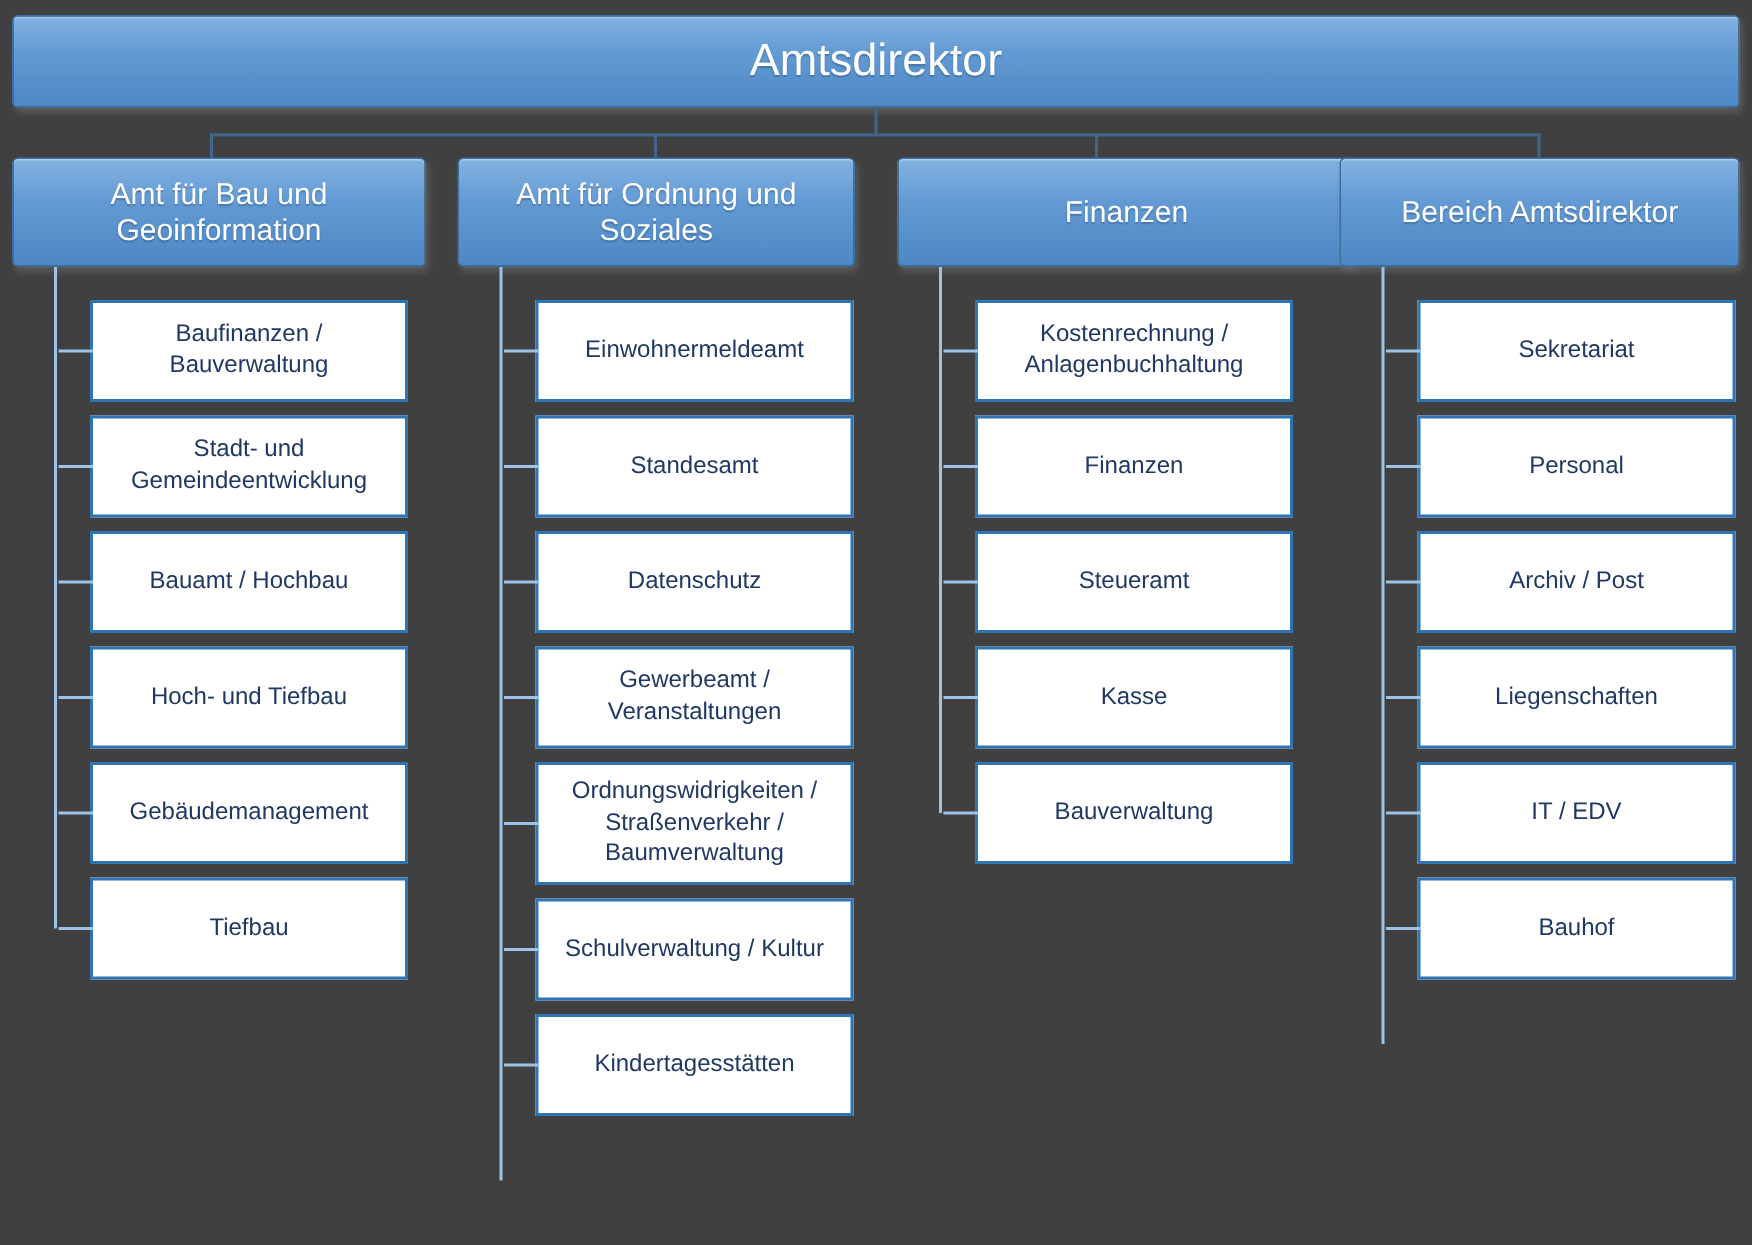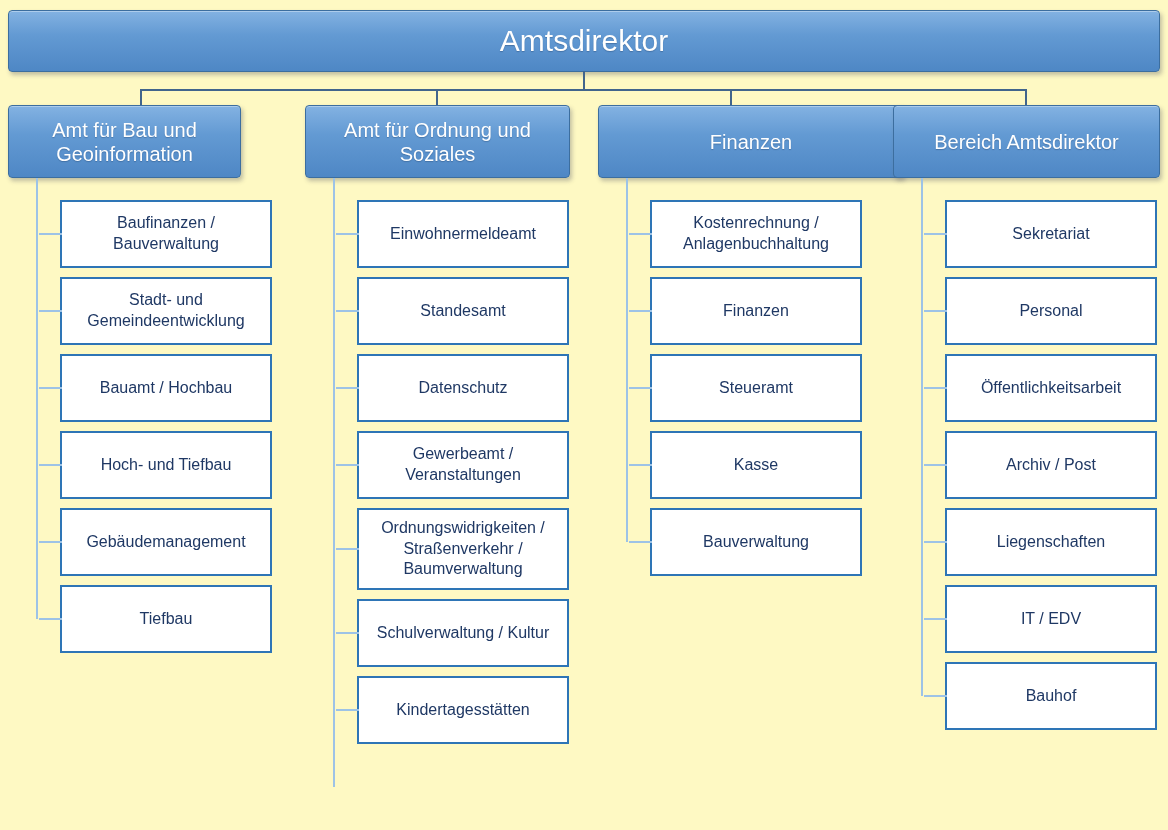--- a/index.html
+++ b/index.html
@@ -15,7 +15,7 @@
     position: relative;
     width: 1168px;
     height: 830px;
-    background: #fef9c3;
+    background: #404040;
   }
   
   .blue-box {

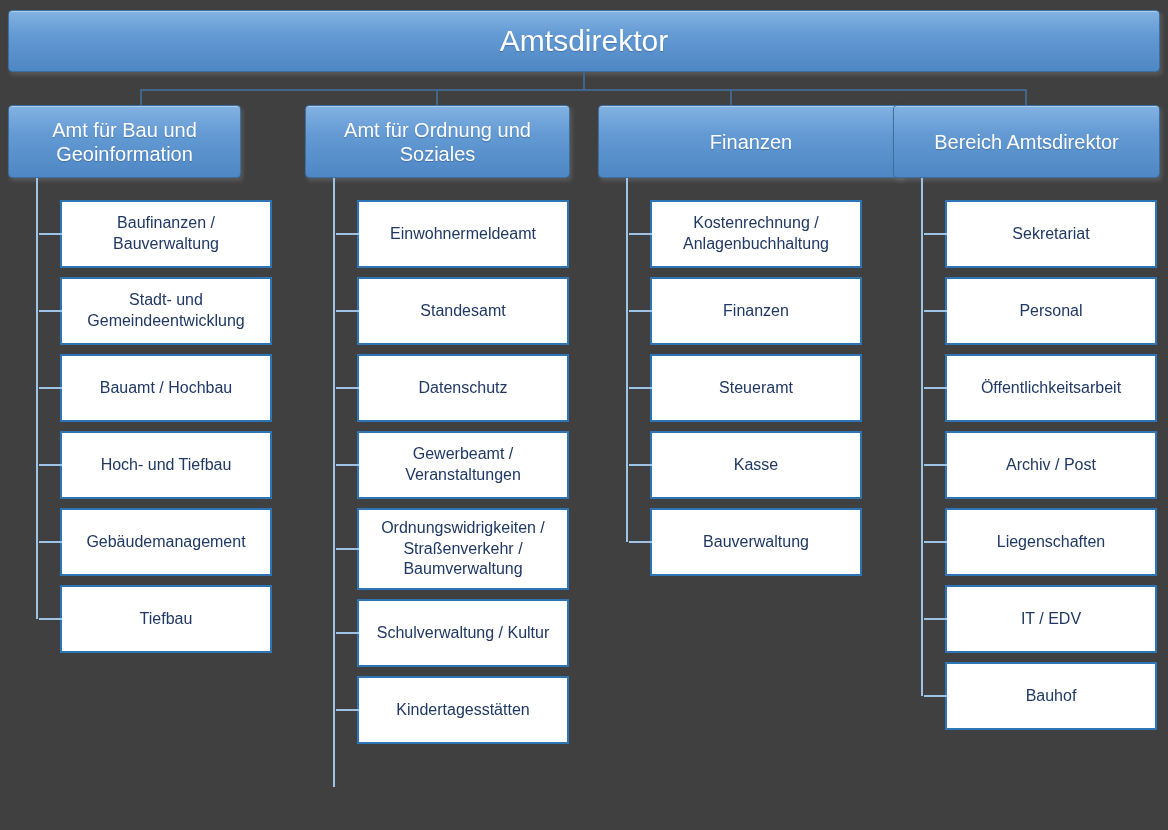--- a/index.html
+++ b/index.html
@@ -112,7 +112,7 @@
   <div class="connector-dark" style="left:730px; top:89px; width:2px; height:16px;"></div>
   <div class="connector-dark" style="left:1025px; top:89px; width:2px; height:16px;"></div>
 
-  <div class="column" style="left:8px; width:233px;">
+  <div class="column" style="left:8px; width:276px;">
     <div class="blue-box branch-head">Amt für Bau und Geoinformation</div>
     <div class="rail" style="height:441px;"></div>
     <div class="children">

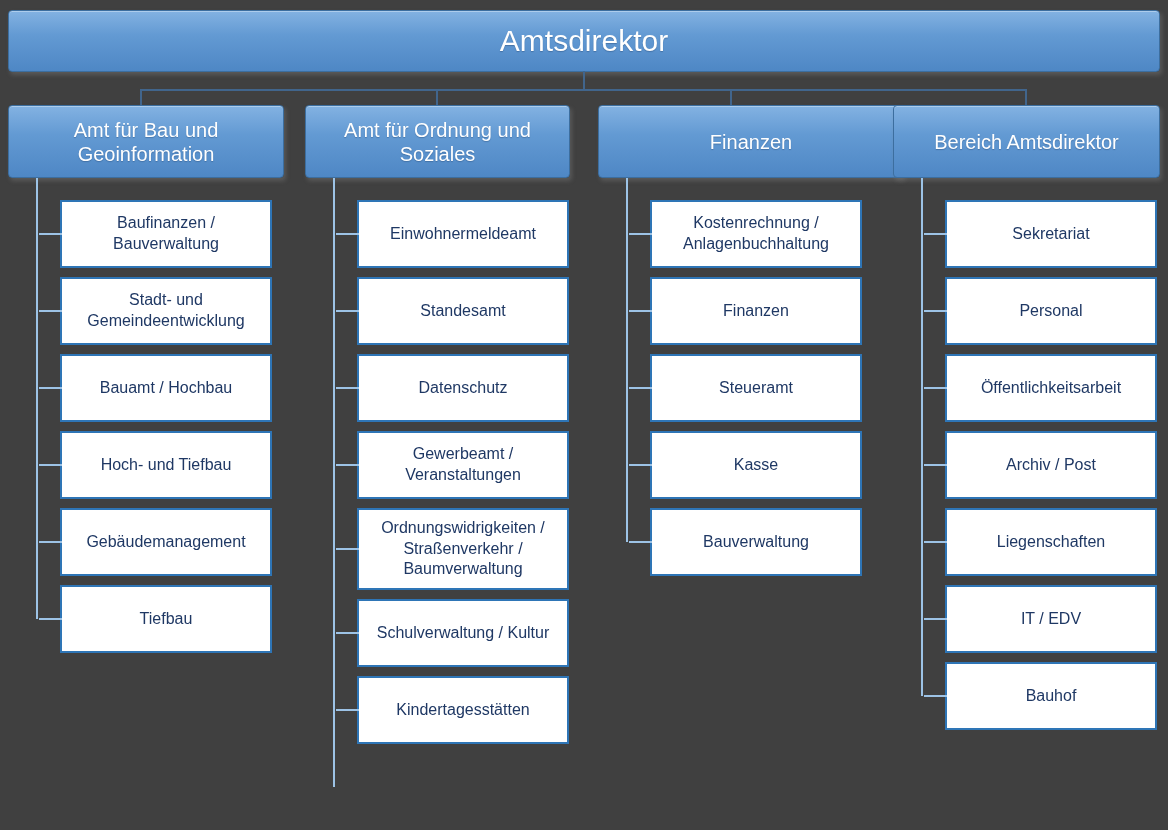--- a/index.html
+++ b/index.html
@@ -157,7 +157,6 @@
     <div class="children">
       <div class="child">Sekretariat</div>
       <div class="child">Personal</div>
-      <div class="child">Öffentlichkeitsarbeit</div>
       <div class="child">Archiv / Post</div>
       <div class="child">Liegenschaften</div>
       <div class="child">IT / EDV</div>

